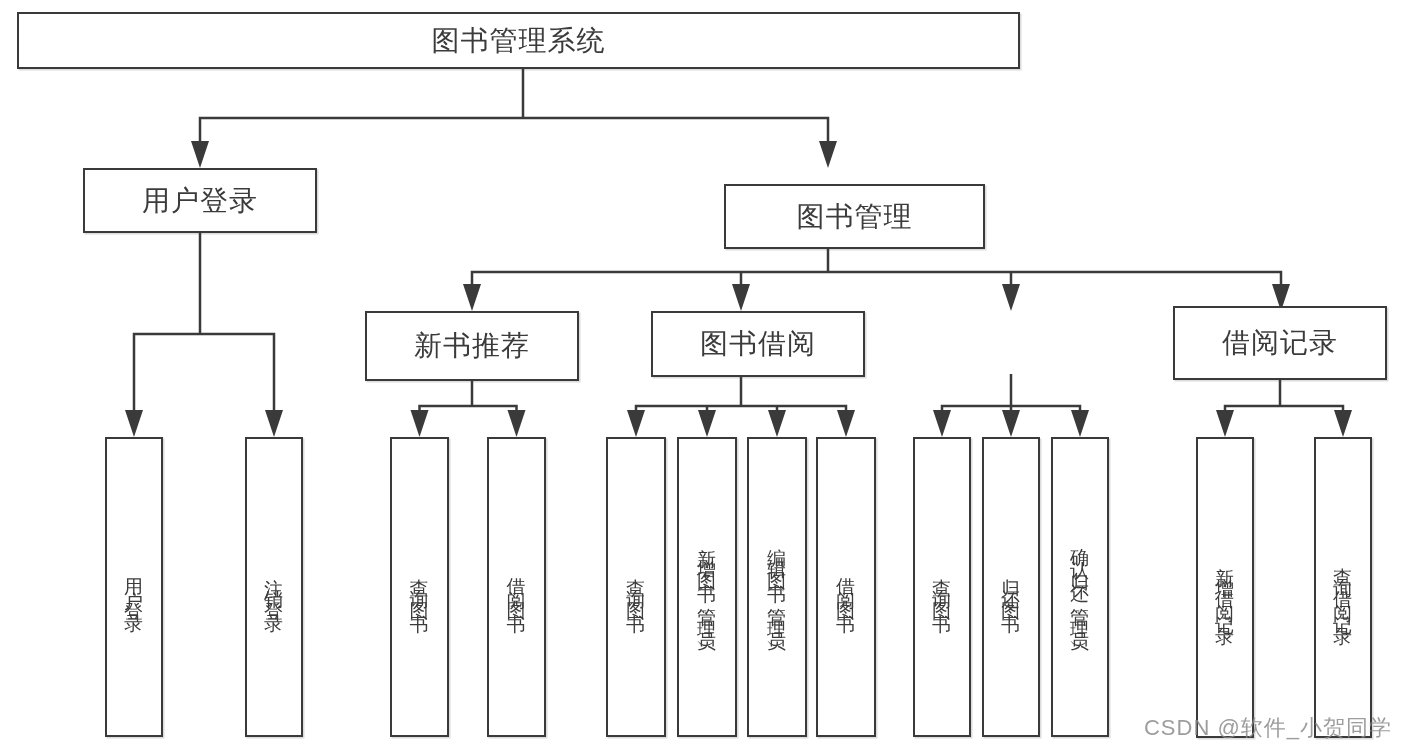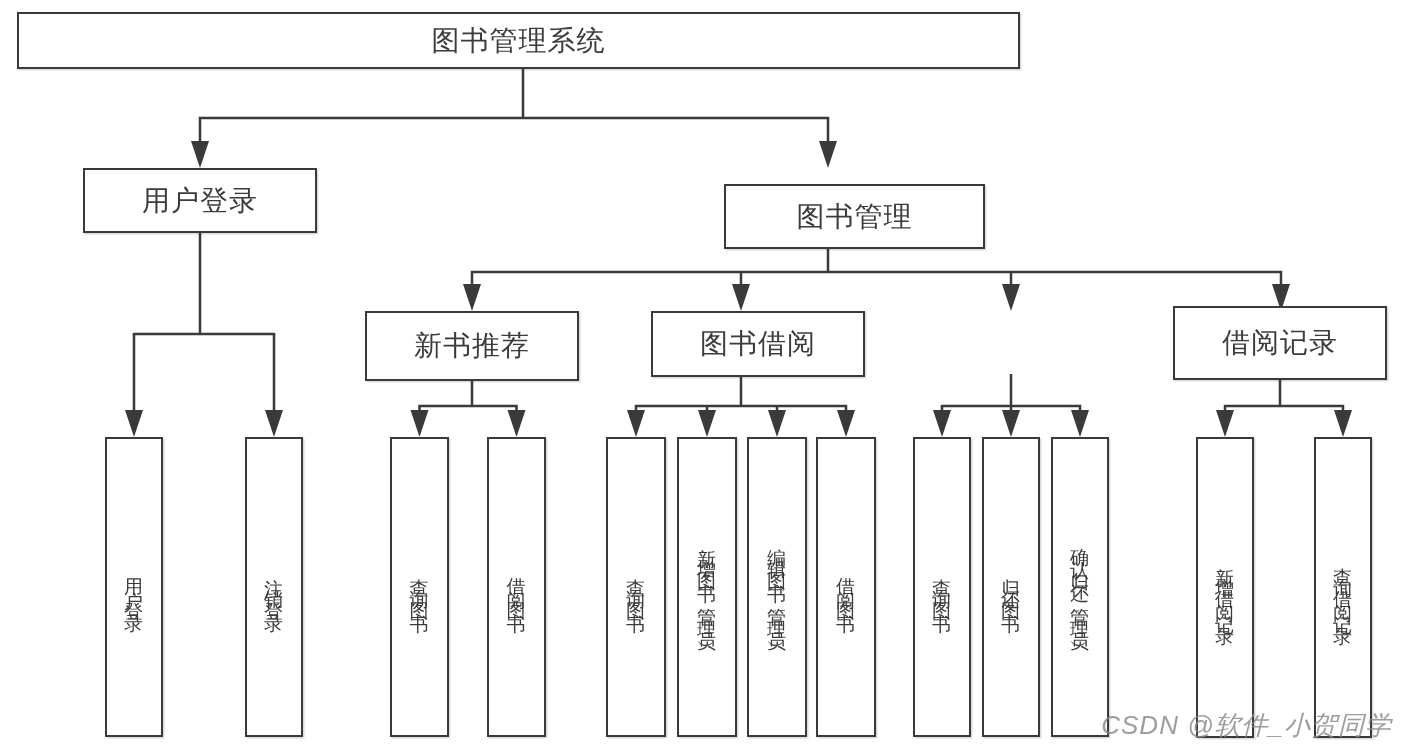--- a/index.html
+++ b/index.html
@@ -39,12 +39,11 @@
     position: absolute;
     right: 13px;
     bottom: 4px;
-    font-size: 26px;
+    font-size: 22px;
     color: rgba(135,135,135,0.82);
     letter-spacing: 1px;
     white-space: nowrap;
     pointer-events: none;
-    font-style: italic;
   }
 </style>
 </head>

